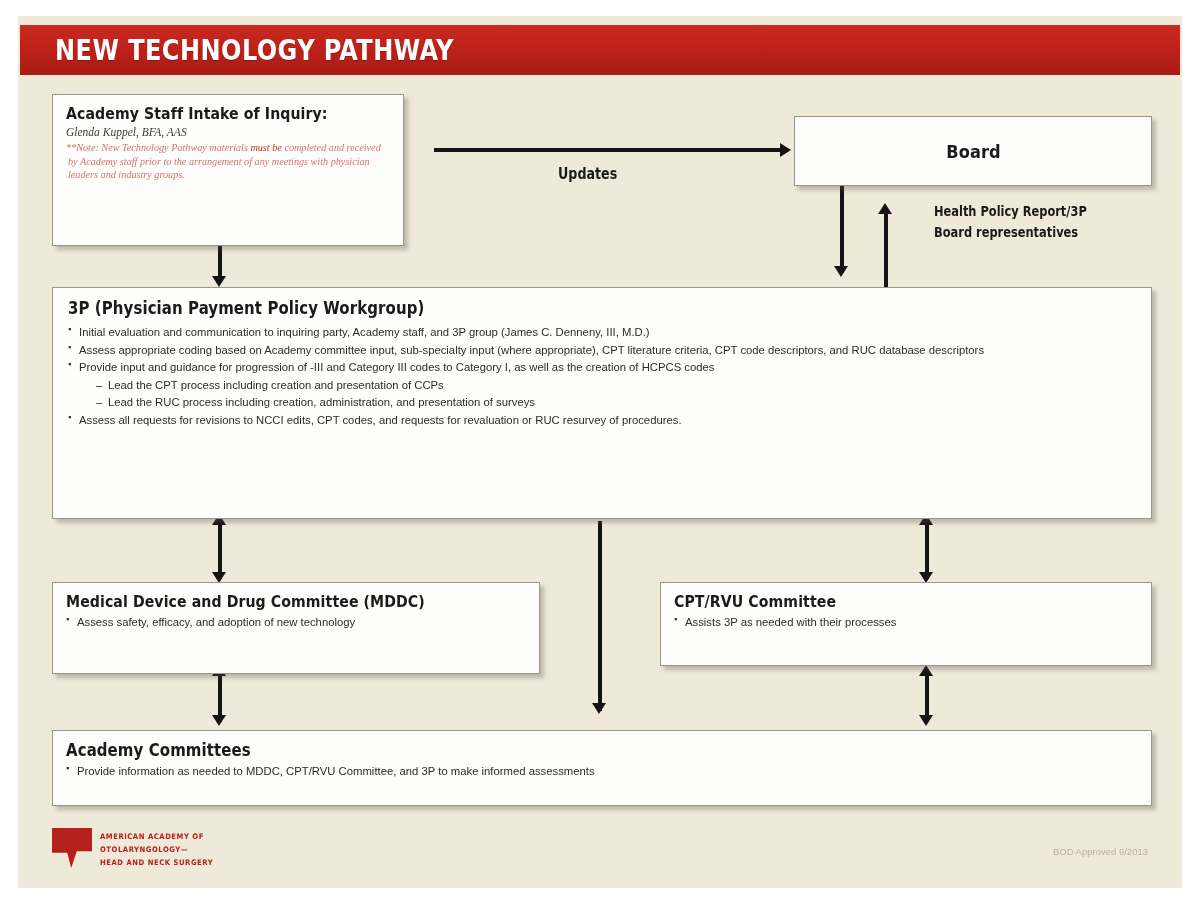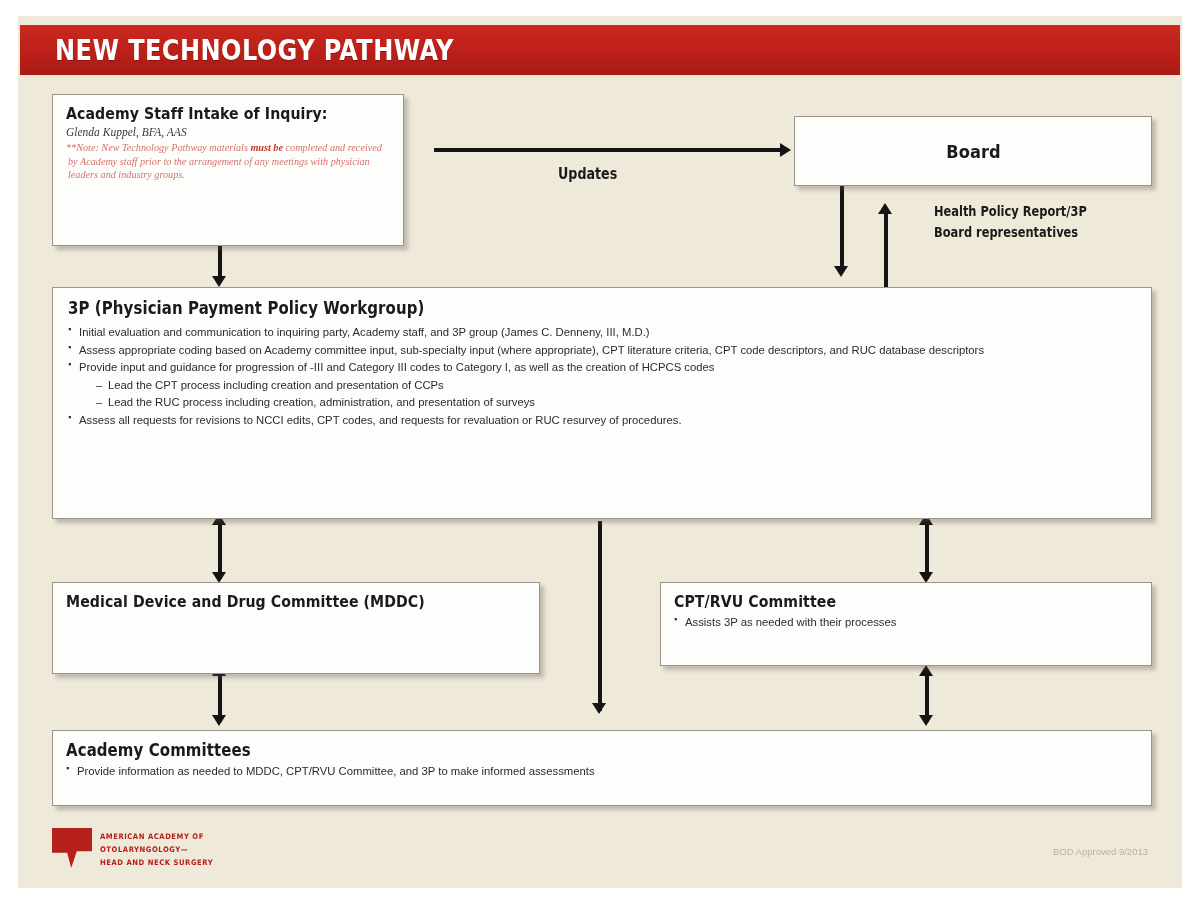--- a/index.html
+++ b/index.html
@@ -84,7 +84,7 @@
     padding-left:2px;
     text-indent:-2px;
   }
-  .note b{font-weight:bold;color:#c0392b;font-style:italic;}
+  .note b{font-weight:normal;color:#c0392b;font-style:italic;}
   ul.blist{
     margin:0;padding:0;list-style:none;
   }

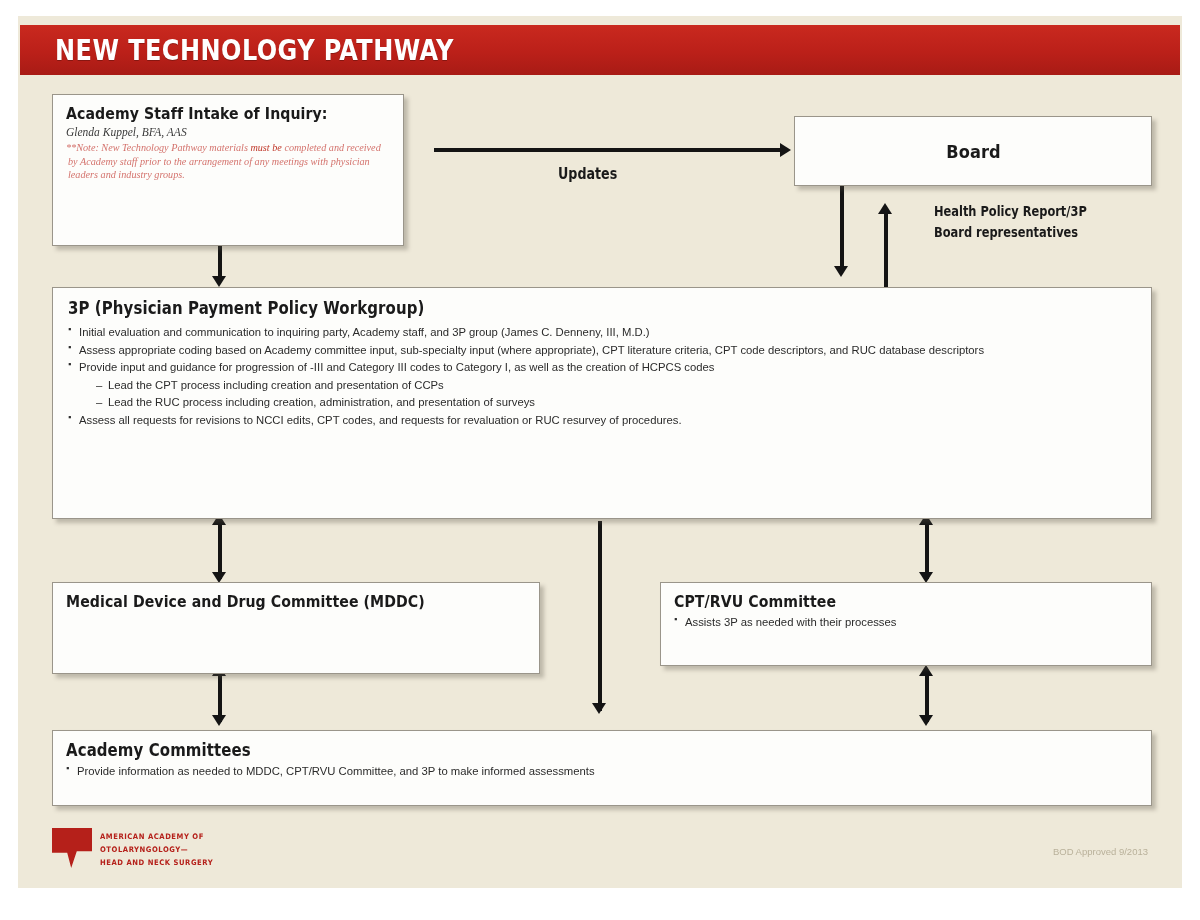--- a/index.html
+++ b/index.html
@@ -241,6 +241,9 @@
 
   <div class="node" style="left:52px;top:582px;width:488px;height:92px;">
     <h3>Medical Device and Drug Committee (MDDC)</h3>
+    <ul class="blist">
+      <li>Assess safety, efficacy, and adoption of new technology</li>
+    </ul>
   </div>
 
   <div class="node" style="left:660px;top:582px;width:492px;height:84px;">

